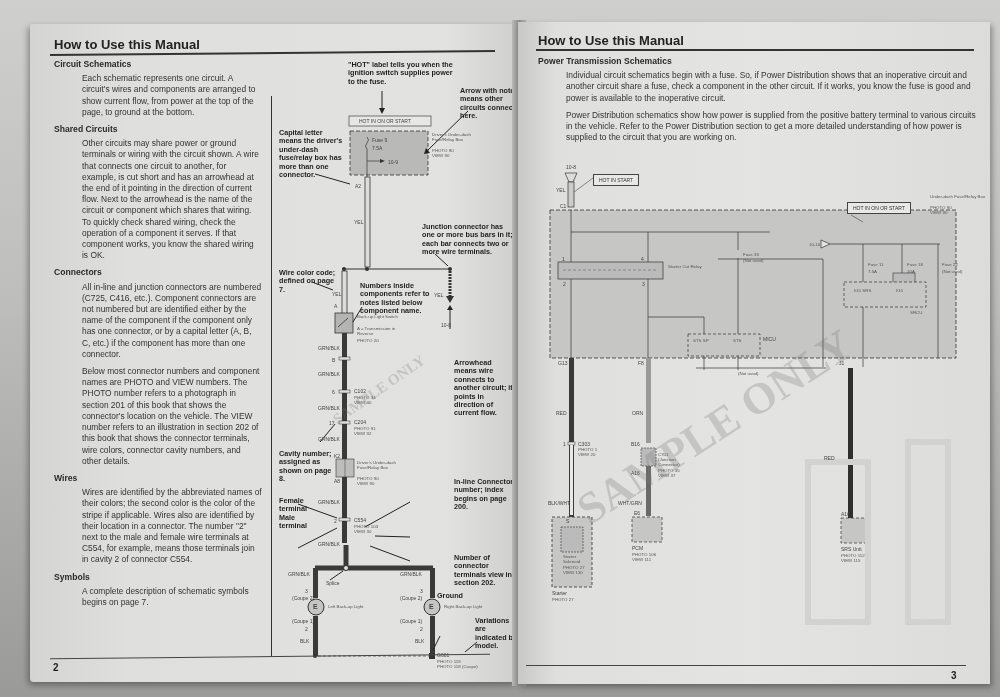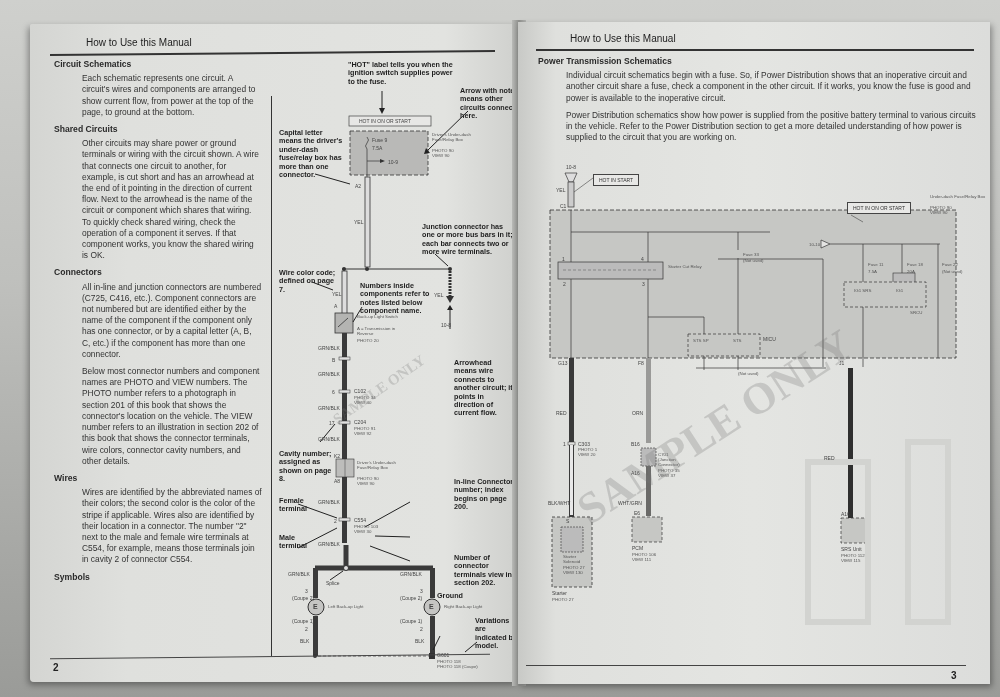--- a/index.html
+++ b/index.html
@@ -35,7 +35,7 @@
     background: linear-gradient(90deg, #b9bab7, #8e8f8c 50%, #b5b6b3);
   }
   .page-header {
-    position: absolute; font-weight: normal; font-size: 10px; color: #222; margin-left: 32px;
+    position: absolute; font-weight: bold; font-size: 13px; color: #222;
   }
   .header-rule {
     position: absolute; height: 1.5px; background: #333;

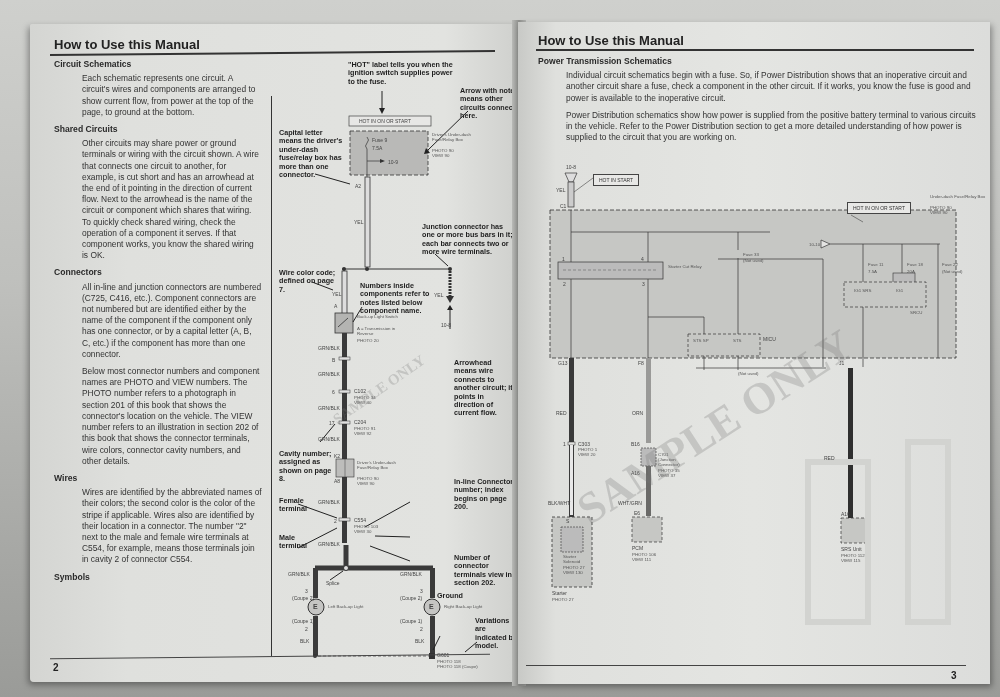--- a/index.html
+++ b/index.html
@@ -186,7 +186,7 @@
   <div class="callout" style="left:249px; top:426px; width:60px;">Cavity number; assigned as shown on page 8.</div>
   <div class="callout" style="left:424px; top:454px; width:62px;">In-line Connector number; index begins on page 200.</div>
   <div class="callout" style="left:249px; top:473px; width:40px;">Female terminal</div>
-  <div class="callout" style="left:249px; top:510px; width:40px;">Male terminal</div>
+  <div class="callout" style="left:249px; top:490px; width:40px;">Male terminal</div>
   <div class="callout" style="left:424px; top:530px; width:62px;">Number of connector terminals view in section 202.</div>
   <div class="callout" style="left:407px; top:568px; width:40px;">Ground</div>
   <div class="callout" style="left:445px; top:593px; width:42px;">Variations are indicated by model.</div>

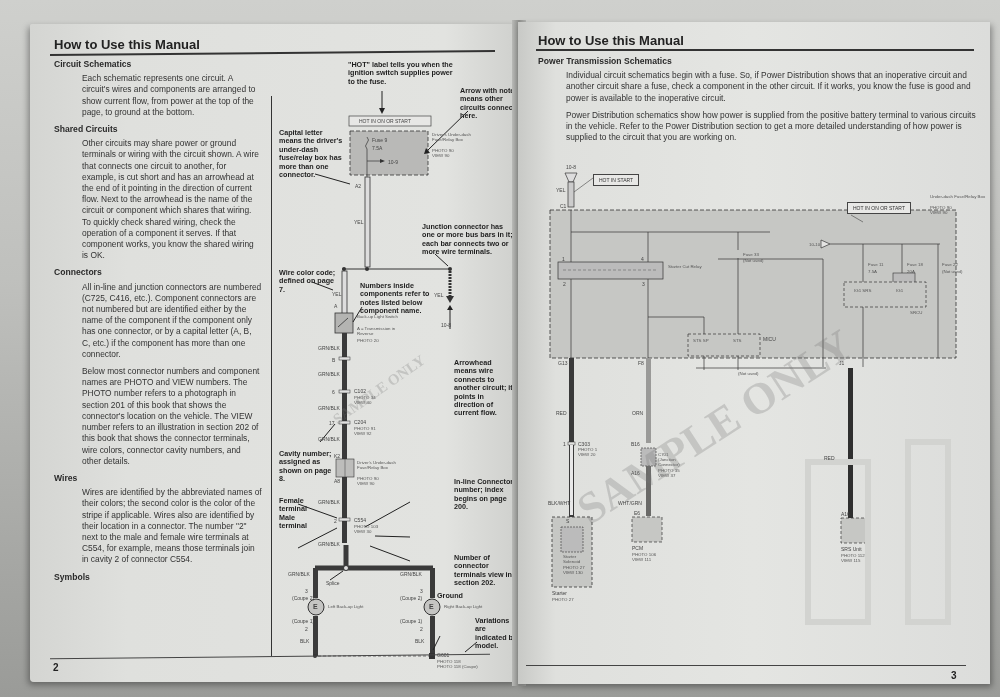--- a/index.html
+++ b/index.html
@@ -91,6 +91,7 @@
     <div class="section-h">Wires</div>
     <div class="para">Wires are identified by the abbreviated names of their colors; the second color is the color of the stripe if applicable. Wires also are identified by their location in a connector. The number "2" next to the male and female wire terminals at C554, for example, means those terminals join in cavity 2 of connector C554.</div>
     <div class="section-h">Symbols</div>
+    <div class="para">A complete description of schematic symbols begins on page 7.</div>
   </div>
 
   <div class="col-divider" style="left:241px; top:72px; height:560px;"></div>

